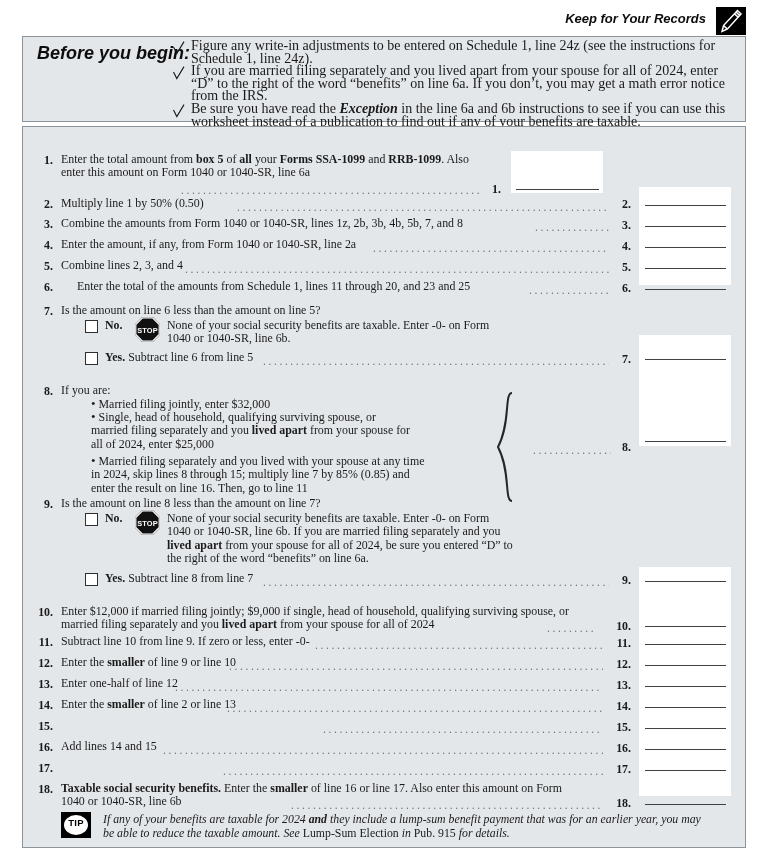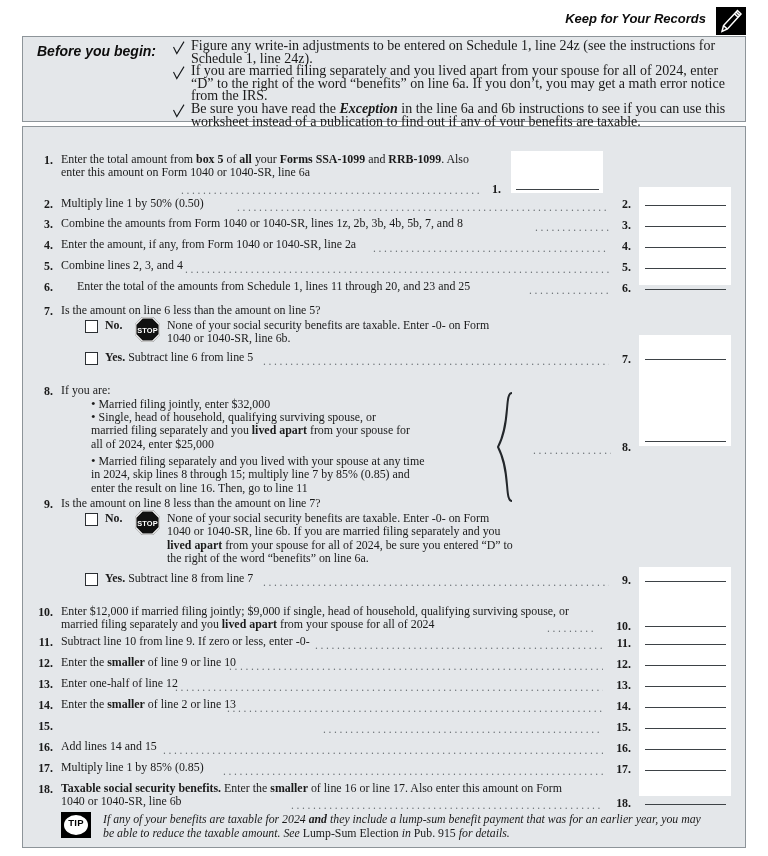--- a/index.html
+++ b/index.html
@@ -41,7 +41,7 @@
   .begin-label{
     position:absolute; left:14px; top:6px;
     font-family:"Liberation Sans", sans-serif;
-    font-weight:bold; font-style:italic; font-size:14px; color:#0d0d0d;
+    font-weight:bold; font-style:italic; font-size:18px; color:#0d0d0d;
     white-space:nowrap;
   }
   .begin-list{position:absolute; left:150px; top:3px; width:558px;}

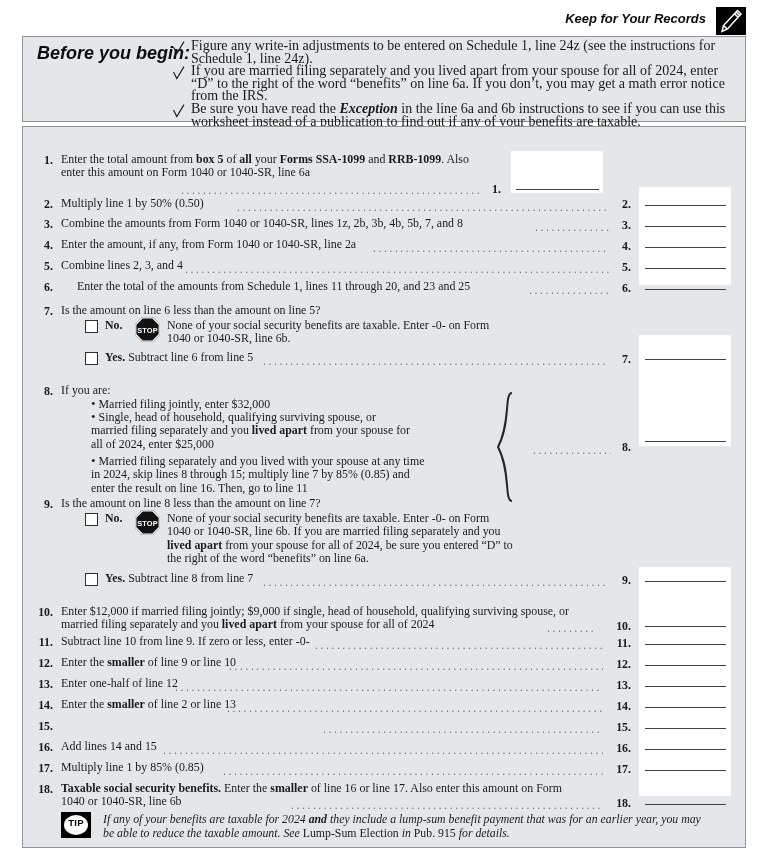--- a/index.html
+++ b/index.html
@@ -320,7 +320,6 @@
     <div class="aline" style="left:622px;top:622px;width:81px;"></div>
 
     <div class="lnum" style="left:6px;top:634px;width:24px;">17.</div>
-    <div class="ltext" style="left:38px;top:634px;width:280px;">Multiply line 1 by 85% (0.85)</div>
     <div class="dots" style="left:200px;top:638px;width:380px;">..........................................................................</div>
     <div class="rnum" style="left:580px;top:635px;width:28px;">17.</div>
     <div class="aline" style="left:622px;top:643px;width:81px;"></div>

